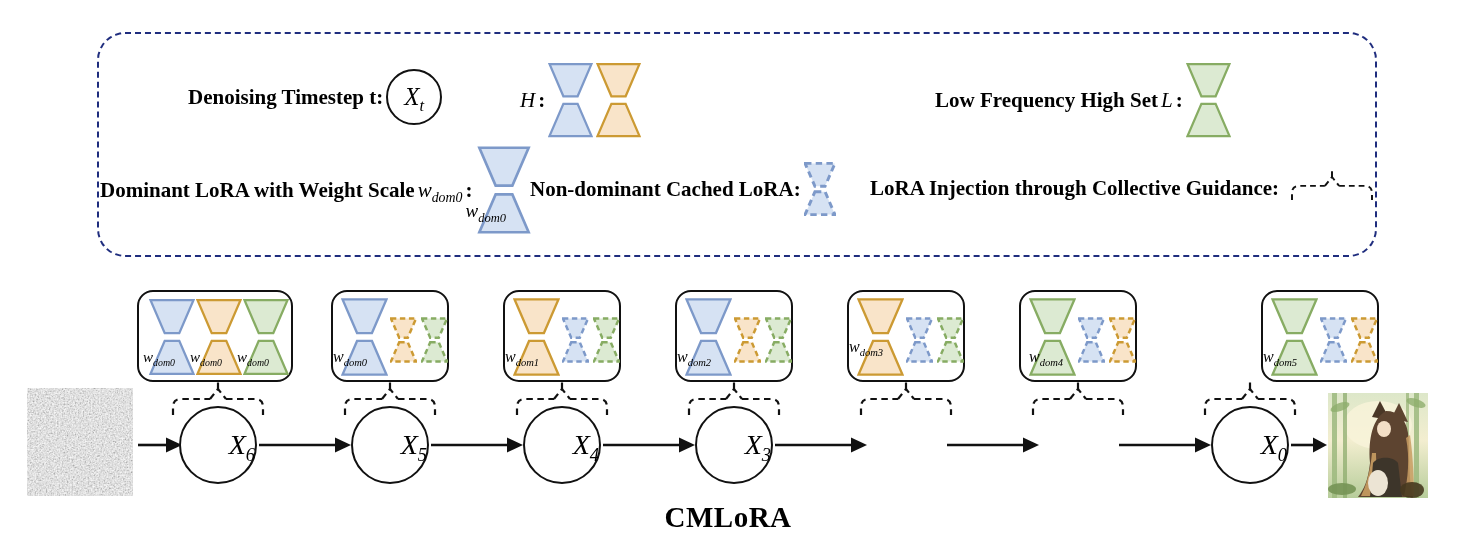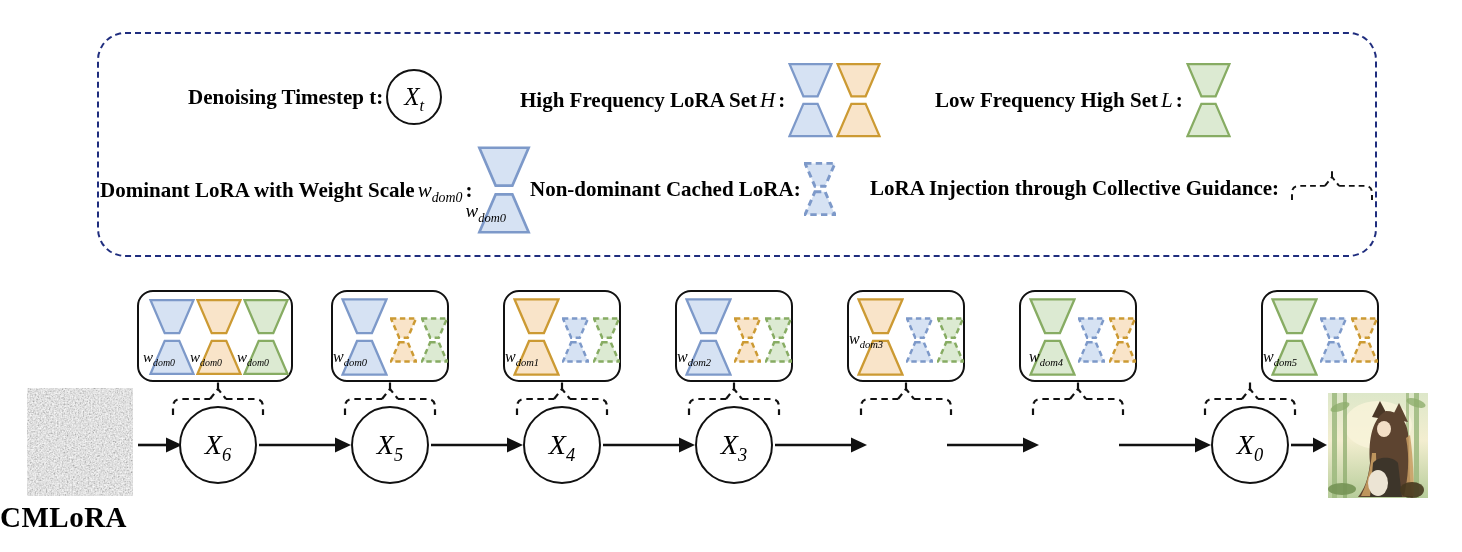--- a/index.html
+++ b/index.html
@@ -48,7 +48,6 @@
   </div>
 
   <div class="legend-item" style="left:520px;top:56px;height:88px">
-    <span>High Frequency LoRA Set</span>
     <span class="math"><i>H</i></span>
       <span>:</span>
     <span class="hg-slot">

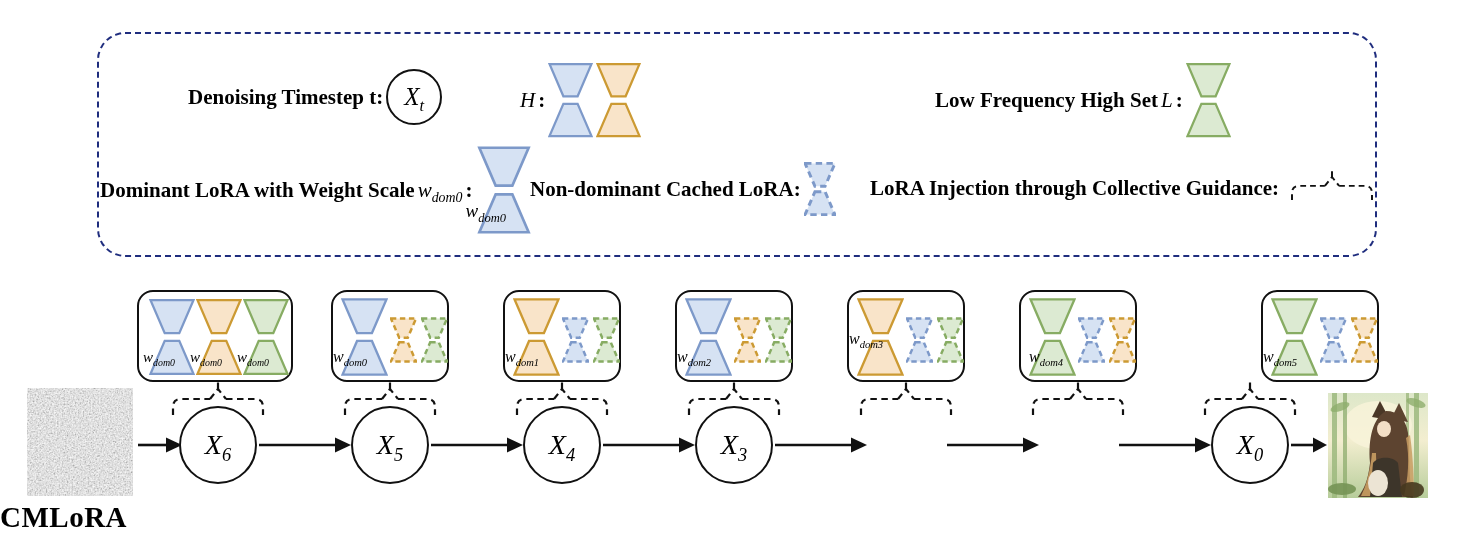--- a/index.html
+++ b/index.html
@@ -248,7 +248,7 @@
     <path d="M20.5 55 H39.5 L58 98 H2 Z" fill="#f9e4c9" stroke="#cc9a33" stroke-width="3"></path>
         </svg>
       </span>
-      <span class="w-tag" style="left: 0px; bottom: 32px; font-size: 16px;"><i>w</i><sub><i>dom3</i></sub></span>
+      <span class="w-tag" style="left: 0px; bottom: 24px; font-size: 16px;"><i>w</i><sub><i>dom3</i></sub></span>
       <span style="position: absolute; left: 57px; top: 21px;">
         <svg width="27" height="54" viewBox="0 0 60 100" style="display:block">
     <path d="M2 2 H58 L39.5 45 H20.5 Z" fill="#d6e2f3" stroke="#7d99c9" stroke-width="5.5" stroke-dasharray="12 8"></path>

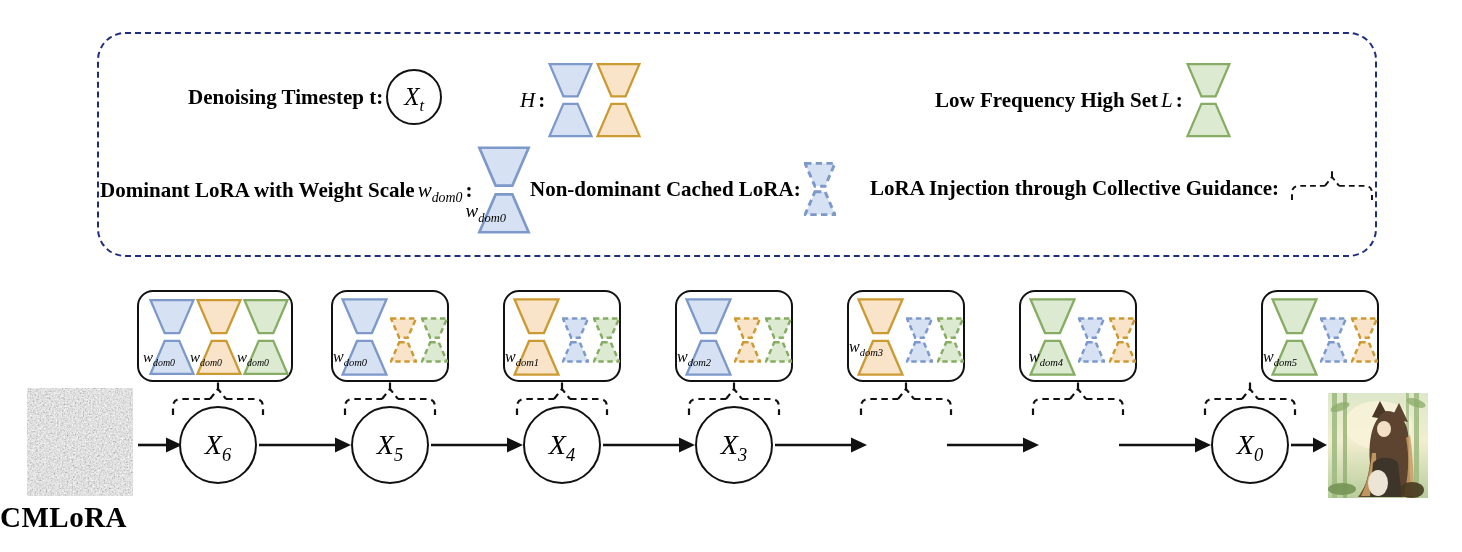--- a/index.html
+++ b/index.html
@@ -27,7 +27,7 @@
   .brace-slot{position:absolute;top:380px;width:96px;height:36px;}
   .circle{position:absolute;top:406px;width:78px;height:78px;border:2.6px solid #111;
           border-radius:50%;background:#fff;display:flex;align-items:center;
-          justify-content:center;font-style:italic;font-size:28px;box-sizing:border-box;}
+          justify-content:flex-end;font-style:italic;font-size:28px;box-sizing:border-box;}
   .arrow{position:absolute;top:435px;}
   .img-frame{position:absolute;display:block;}
   .caption{position:absolute;left:0;top:501px;width:1400px;

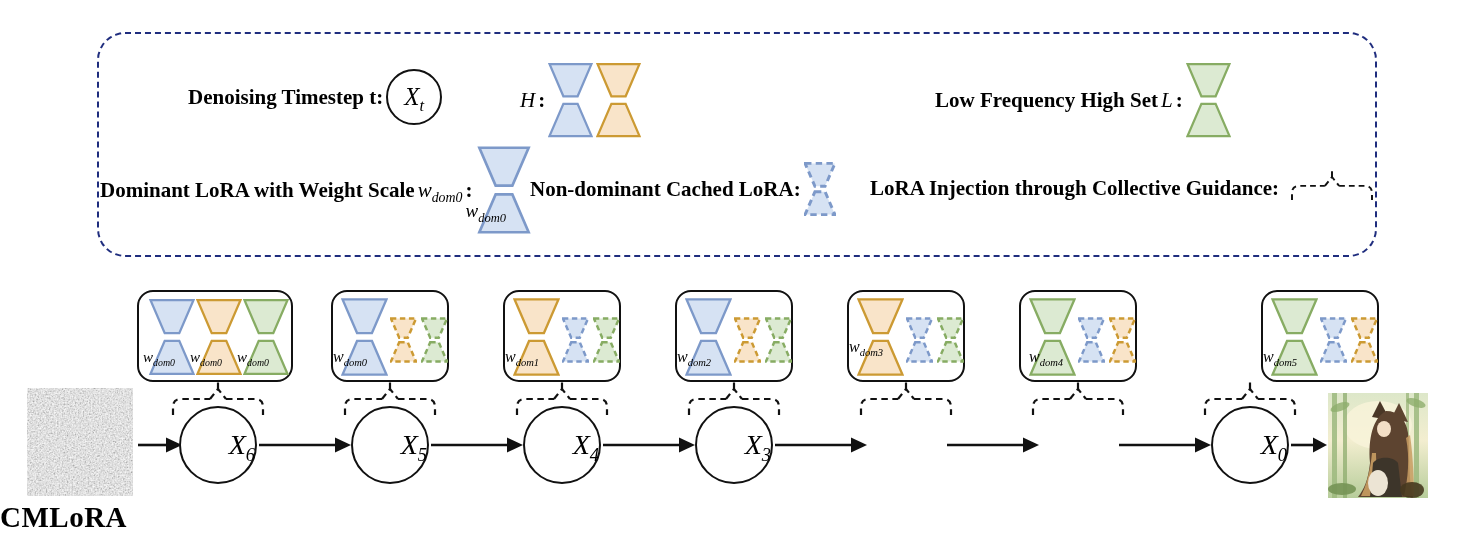--- a/index.html
+++ b/index.html
@@ -30,8 +30,8 @@
           justify-content:flex-end;font-style:italic;font-size:28px;box-sizing:border-box;}
   .arrow{position:absolute;top:435px;}
   .img-frame{position:absolute;display:block;}
-  .caption{position:absolute;left:0;top:501px;width:1400px;
-           font-weight:bold;font-size:29px;letter-spacing:.5px;}
+  .caption{position:absolute;left:0;top:501px;width:1400px;text-align:center;
+           font-weight:bold;font-size:29px;letter-spacing:.5px;padding-left:28px;}
 </style>
 </head>
 <body>

